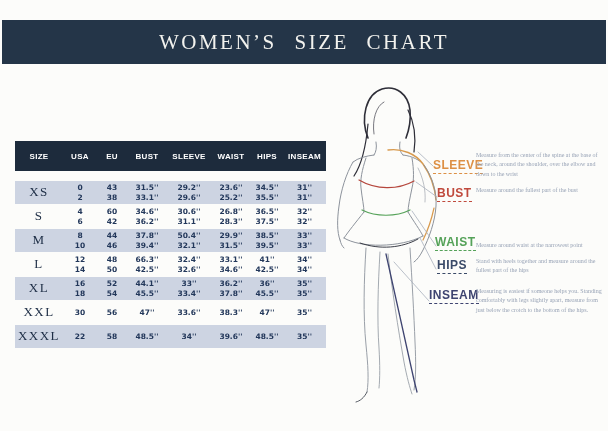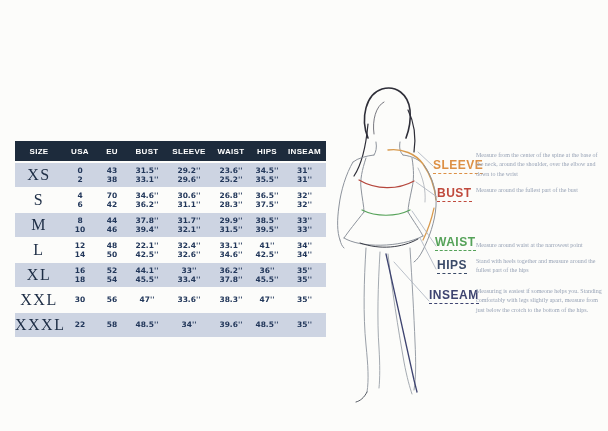--- a/index.html
+++ b/index.html
@@ -49,6 +49,9 @@
 
 <div class="canvas">
 
+  <div class="banner">
+    <h1>WOMEN’S SIZE CHART</h1>
+  </div>
 
   <div class="size-table">
     <div class="thead">

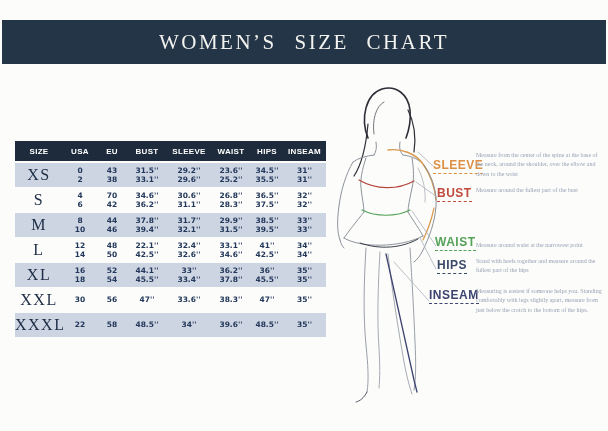--- a/index.html
+++ b/index.html
@@ -16,7 +16,7 @@
   .size-table{position:absolute;left:15px;top:141px;width:311px;}
   .thead,.trow{display:grid;grid-template-columns:48px 34px 30px 40px 44px 40px 32px 43px;
                text-align:center;align-items:center;}
-  .thead{background:#1d2b3c;height:20px;margin-bottom:2px;}
+  .thead{background:#1d2b3c;height:30px;margin-bottom:10px;}
   .thead .hcell{color:#ffffff;font-size:8px;font-weight:700;letter-spacing:0.3px;}
   .trow{min-height:19px;padding:2px 0;margin-bottom:1px;}
   .trow.stripe{background:#cdd4e2;}

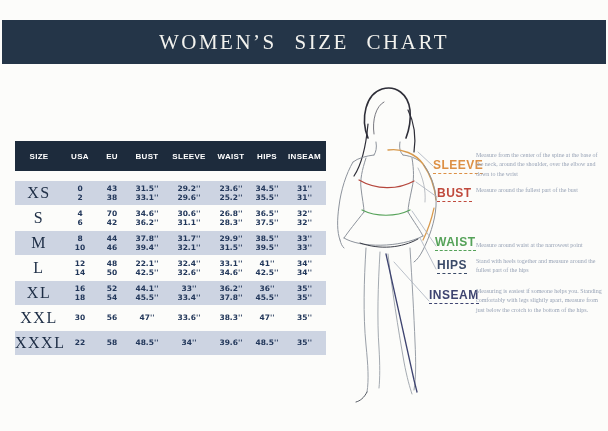--- a/index.html
+++ b/index.html
@@ -21,7 +21,7 @@
   .trow{min-height:19px;padding:2px 0;margin-bottom:1px;}
   .trow.stripe{background:#cdd4e2;}
   .cell{font-family:"DejaVu Sans",sans-serif;font-size:7.5px;font-weight:700;color:#22375a;line-height:1.25;}
-  .size-label{font-family:"Liberation Serif",serif;font-size:16px;font-weight:400;
+  .size-label{font-family:"Liberation Serif",serif;font-size:13px;font-weight:400;
               letter-spacing:1.5px;color:#1d2d45;}
 
   

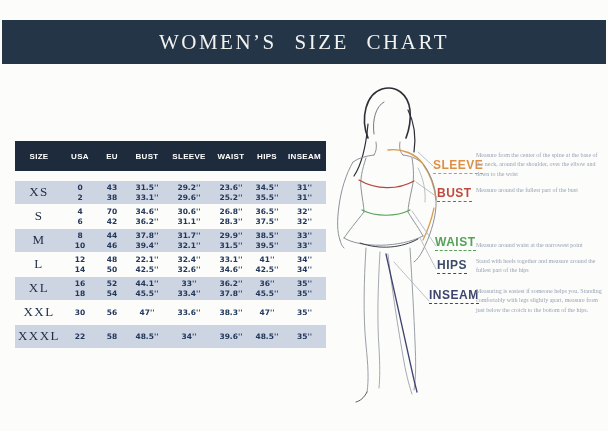--- a/index.html
+++ b/index.html
@@ -103,7 +103,7 @@
             <div>6</div>
           </div>
           <div class="cell">
-            <div>70</div>
+            <div>60</div>
             <div>42</div>
           </div>
           <div class="cell">

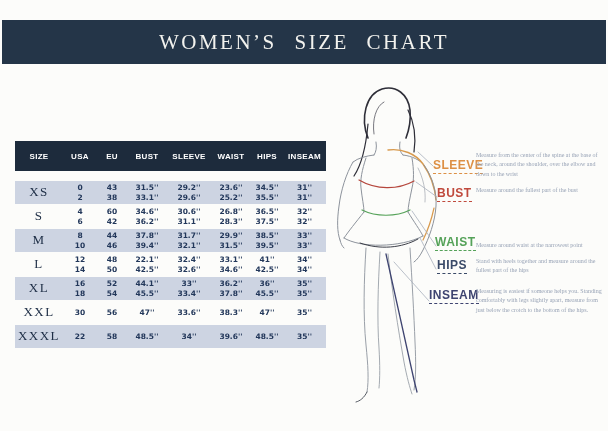--- a/index.html
+++ b/index.html
@@ -142,7 +142,7 @@
             <div>39.4''</div>
           </div>
           <div class="cell">
-            <div>31.7''</div>
+            <div>50.4''</div>
             <div>32.1''</div>
           </div>
           <div class="cell">

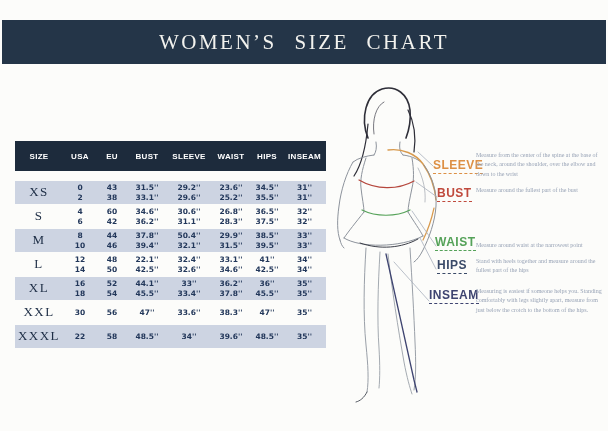--- a/index.html
+++ b/index.html
@@ -169,7 +169,7 @@
             <div>50</div>
           </div>
           <div class="cell">
-            <div>22.1''</div>
+            <div>66.3''</div>
             <div>42.5''</div>
           </div>
           <div class="cell">

